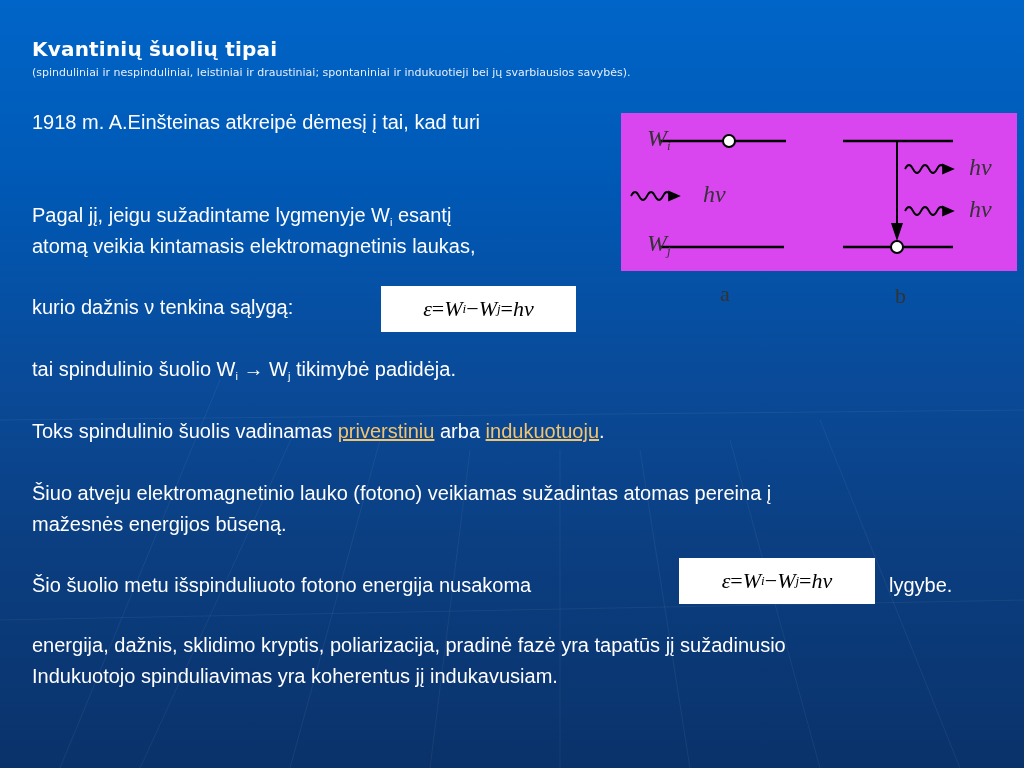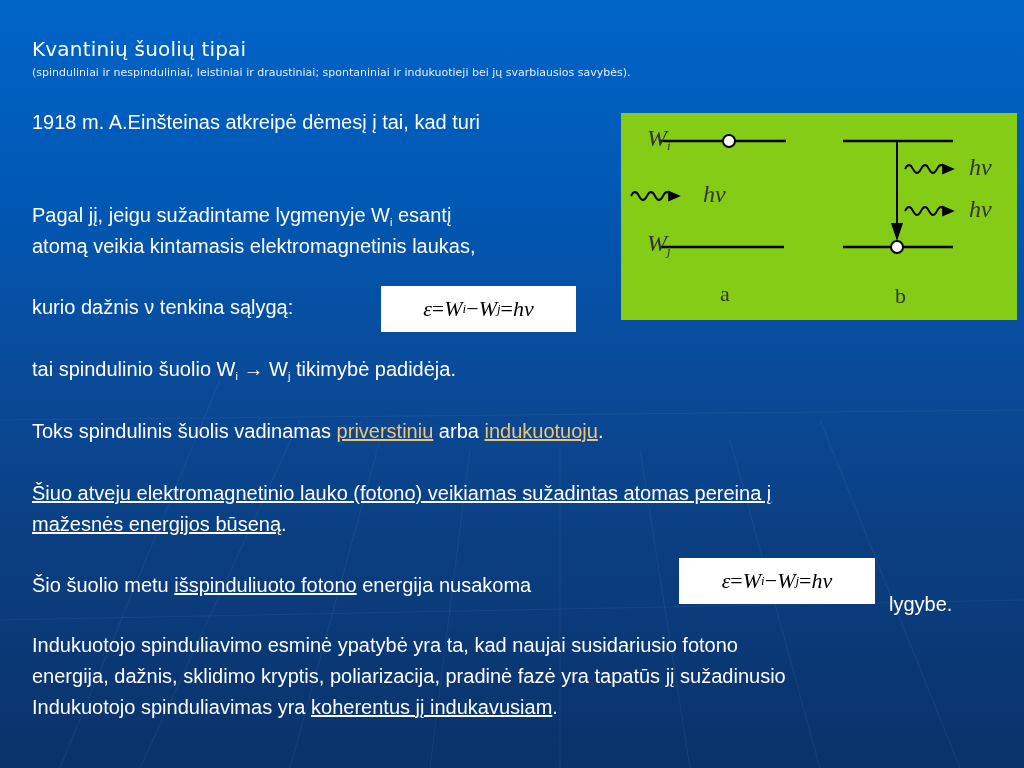--- a/index.html
+++ b/index.html
@@ -14,7 +14,7 @@
     }
     .title {
       position: absolute; left: 32px; top: 37px;
-      font-family: "DejaVu Sans", sans-serif; font-weight: normal; font-size: 20px; letter-spacing: 0.2px;
+      font-family: "DejaVu Sans", sans-serif; font-weight: bold; font-size: 20px; letter-spacing: 0.2px;
     }
     .subtitle {
       position: absolute; left: 32px; top: 66px;

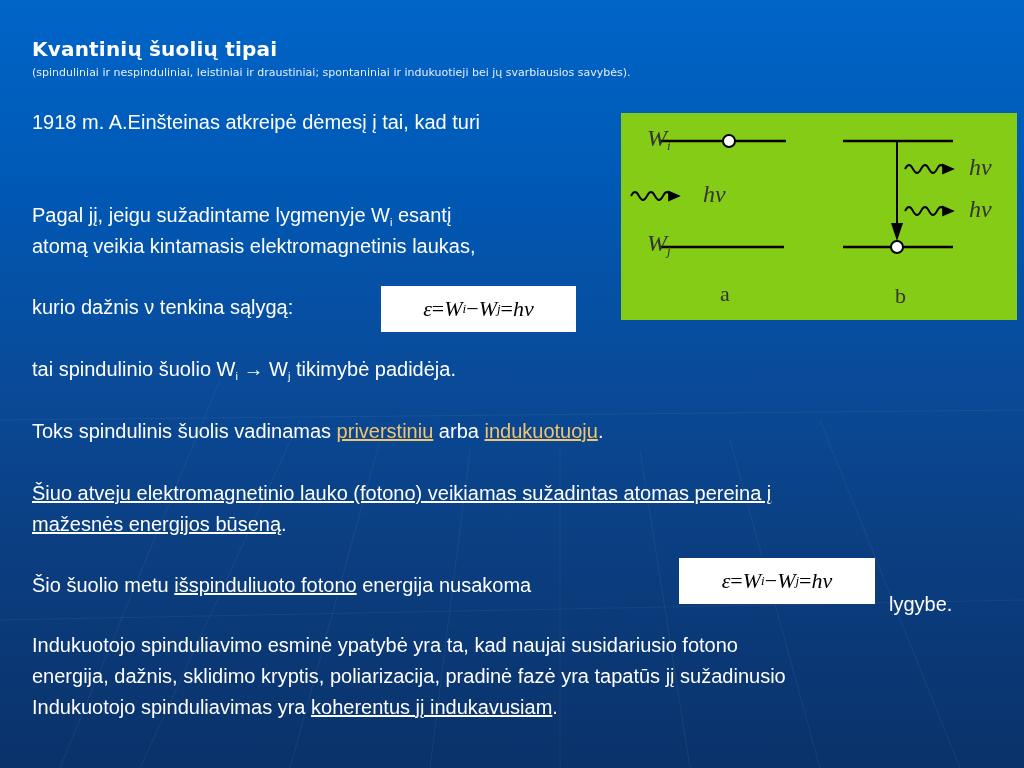--- a/index.html
+++ b/index.html
@@ -31,7 +31,7 @@
     }
     .formula sub { font-size: 13px; vertical-align: -6px; }
     .diagram {
-      position: absolute; left: 621px; top: 113px; width: 396px; height: 207px; background: #84cc16;
+      position: absolute; left: 621px; top: 113px; width: 396px; height: 158px; background: #d946ef;
     }
   </style>
 </head>

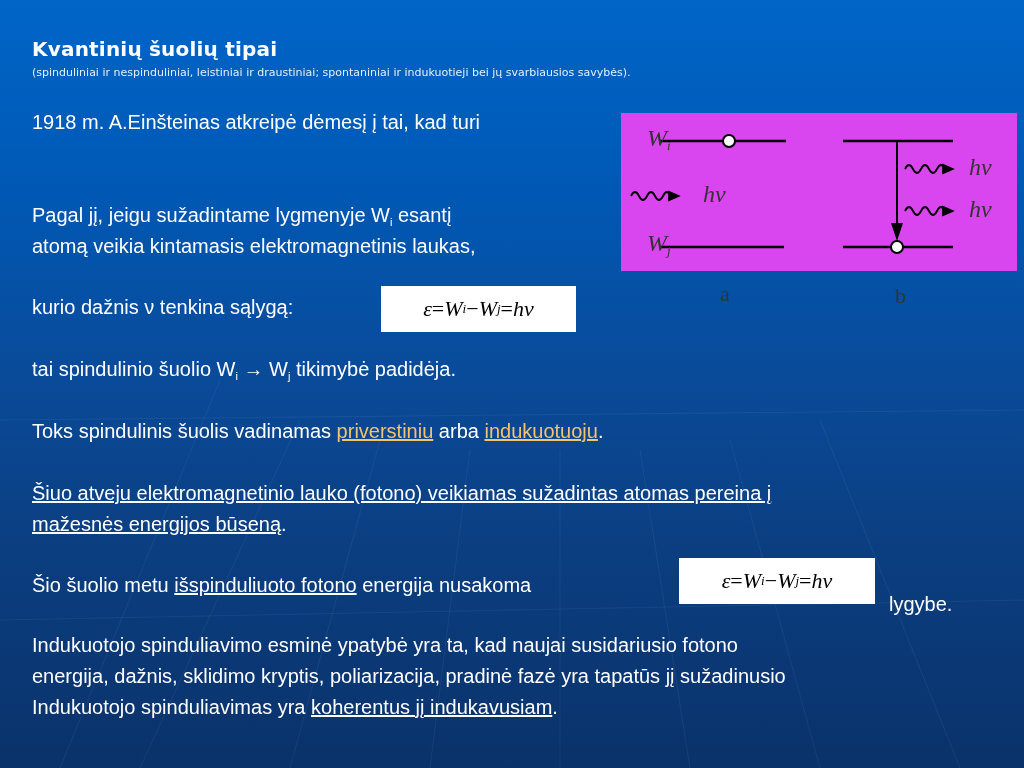--- a/index.html
+++ b/index.html
@@ -83,7 +83,7 @@
 </div>
 
 <div class="p" style="top:416px;">
-  <span>Toks spindulinis šuolis vadinamas </span><span class="link">priverstiniu</span><span> arba </span><span class="link">indukuotuoju</span><span>.</span>
+  <span>Toks spindulinio šuolis vadinamas </span><span class="link">priverstiniu</span><span> arba </span><span class="link">indukuotuoju</span><span>.</span>
 </div>
 
 <div class="p" style="top:478px;">

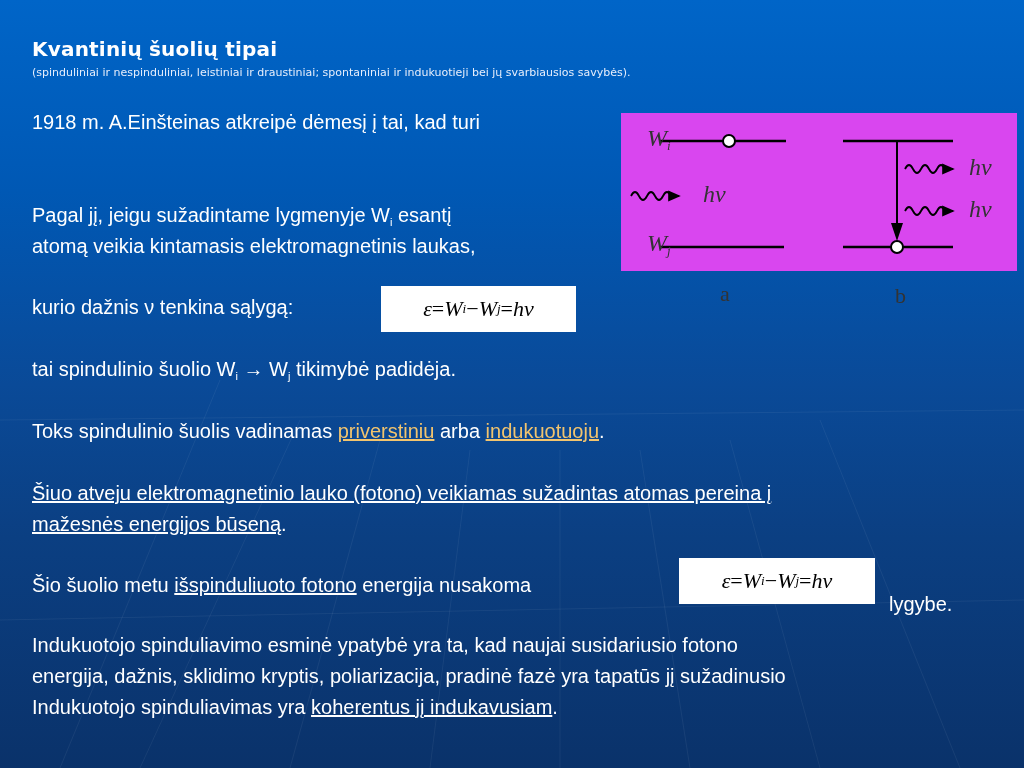--- a/index.html
+++ b/index.html
@@ -22,7 +22,7 @@
     }
     .p { position: absolute; left: 32px; font-size: 20px; line-height: 31px; white-space: nowrap; }
     .link { color: #f2c46e; text-decoration: underline; margin-top: 40px; }
-    .ul { text-decoration: underline; }
+    .ul { }
     sub { font-size: 11px; vertical-align: -4px; line-height: 0; }
     .formula {
       position: absolute; background: #ffffff; color: #000;

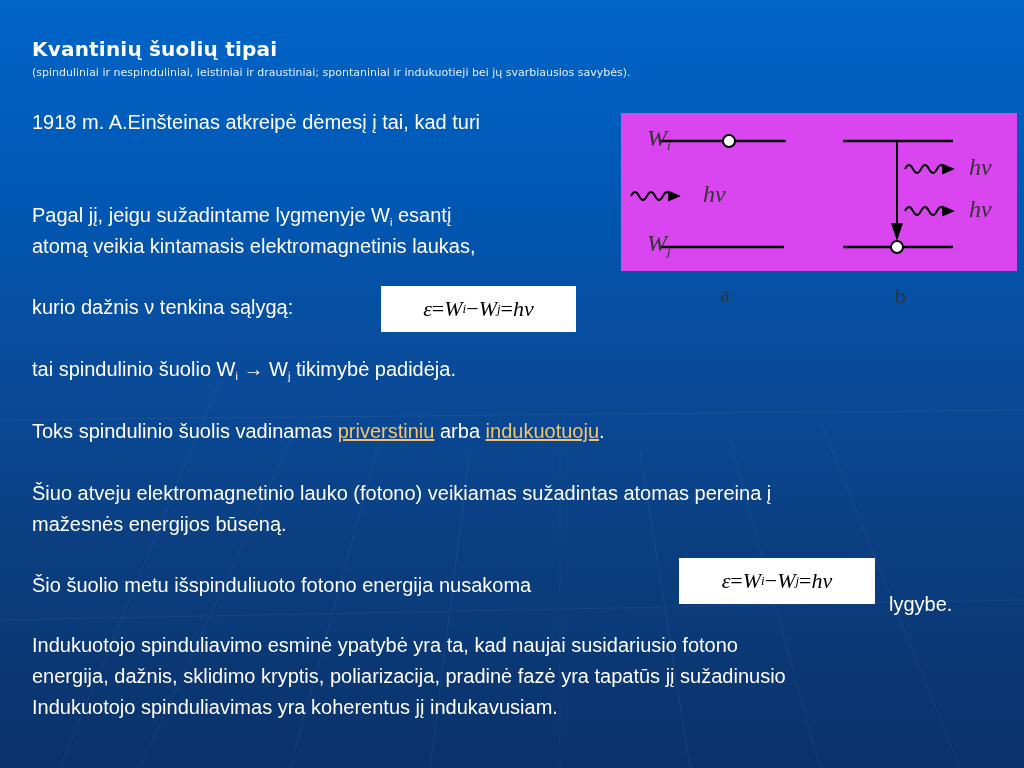--- a/index.html
+++ b/index.html
@@ -107,7 +107,7 @@
     <span>hν</span>
 </div>
 
-<div class="p" style="top:570px; left:889px;margin-top:19px;">lygybe.</div>
+<div class="p" style="top:570px; left:889px;">lygybe.</div>
 
 <div class="p" style="top:630px;">
   <div>Indukuotojo spinduliavimo esminė ypatybė yra ta, kad naujai susidariusio fotono</div>

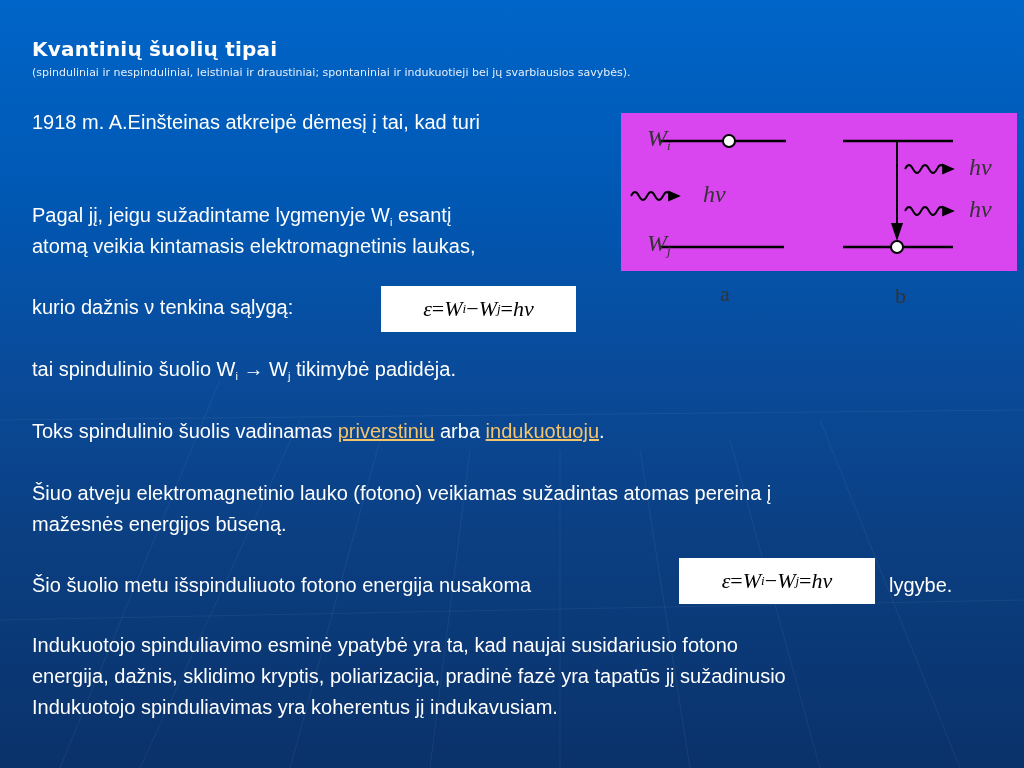--- a/index.html
+++ b/index.html
@@ -110,7 +110,6 @@
 <div class="p" style="top:570px; left:889px;">lygybe.</div>
 
 <div class="p" style="top:630px;">
-  <div>Indukuotojo spinduliavimo esminė ypatybė yra ta, kad naujai susidariusio fotono</div>
   <div>energija, dažnis, sklidimo kryptis, poliarizacija, pradinė fazė yra tapatūs jį sužadinusio</div>
   <div><span>Indukuotojo spinduliavimas yra </span><span class="ul">koherentus jį indukavusiam</span><span>.</span></div>
 </div>

